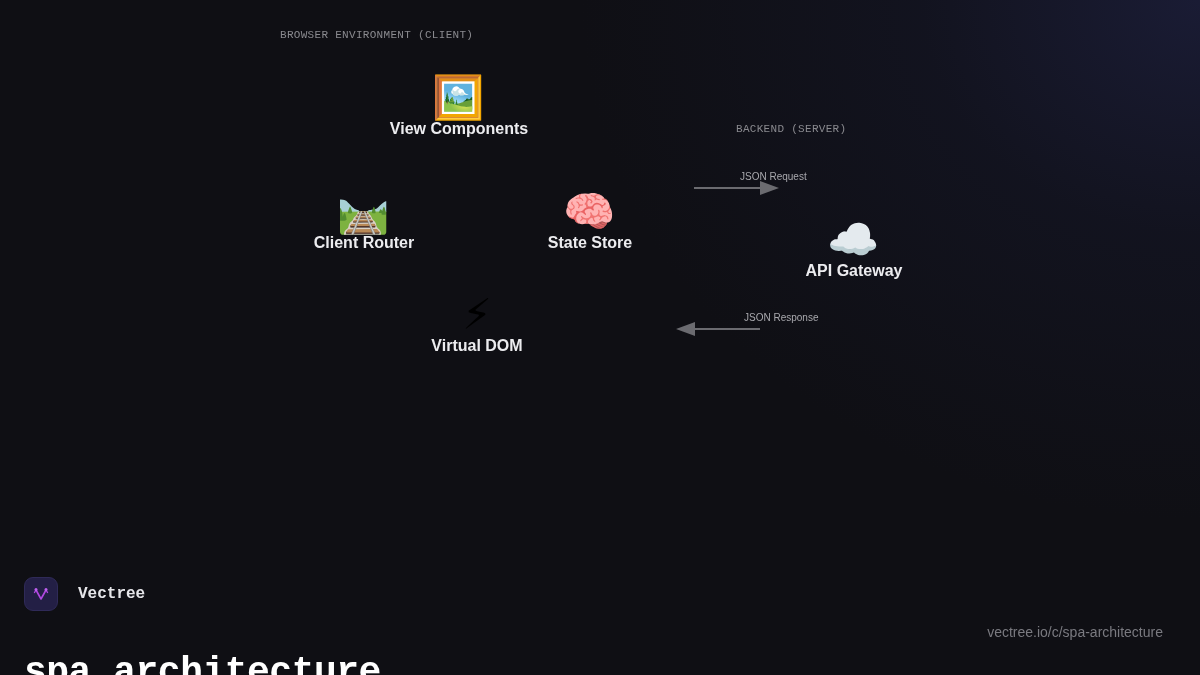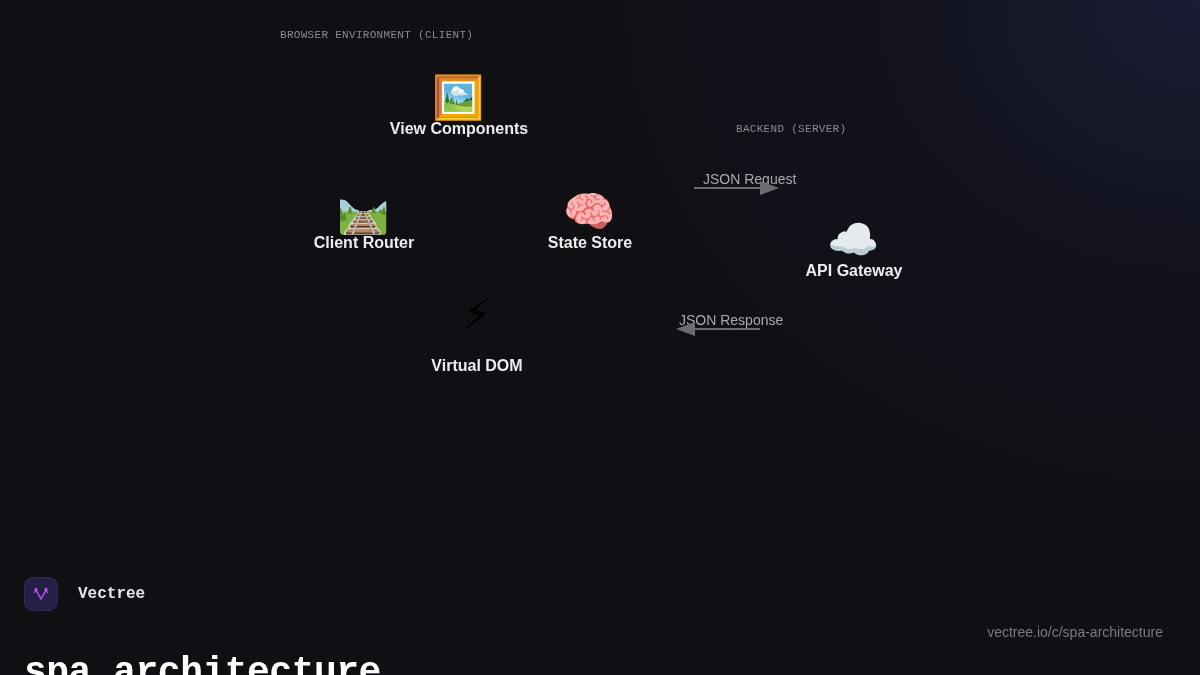--- a/index.html
+++ b/index.html
@@ -36,7 +36,7 @@
   }
   .edge-label {
     position:absolute;
-    font-size:14px; color:#a8a8ad; white-space:nowrap;
+    font-size:10px; color:#a8a8ad; white-space:nowrap;margin-left:37px;
   }
   .arrow { position:absolute; }
   .brand {

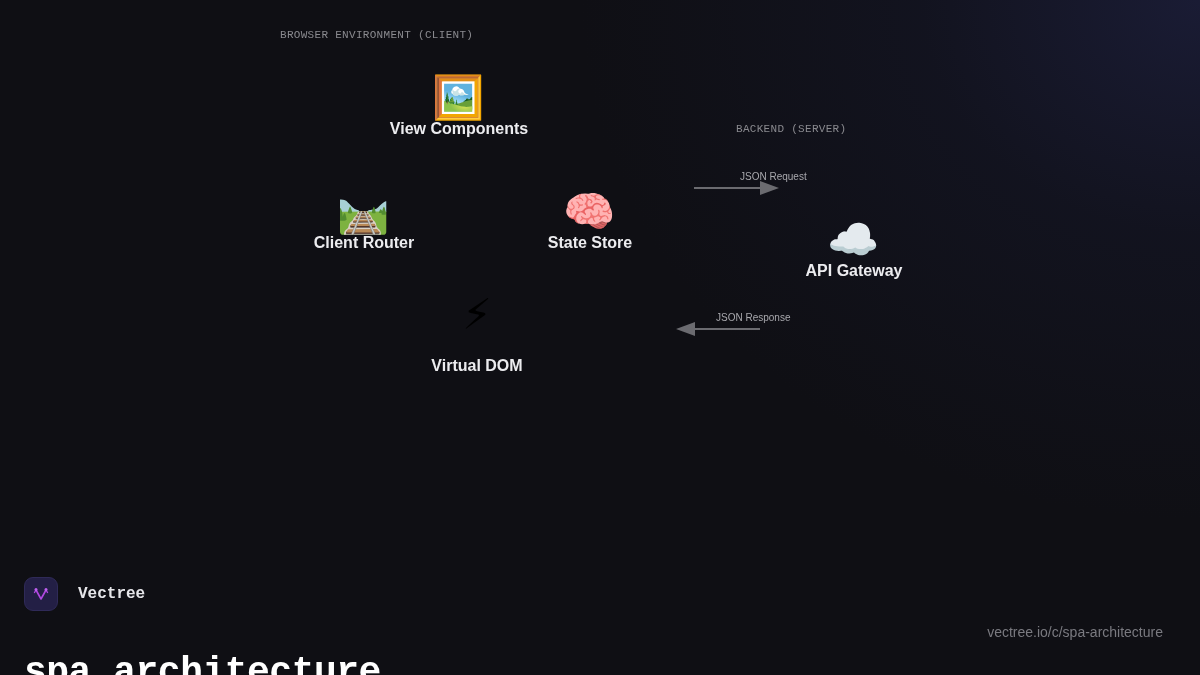--- a/index.html
+++ b/index.html
@@ -104,7 +104,7 @@
   <polygon points="68,1 87,8 68,15" fill="#6b6b70"></polygon>
 </svg>
 
-<div class="edge-label" style="left:679px; top:312px;">JSON Response</div>
+<div class="edge-label" style="left:707px; top:312px;">JSON Response</div>
 <svg class="arrow" style="left:674px; top:321px;" width="90" height="16">
   <polygon points="21,1 2,8 21,15" fill="#6b6b70"></polygon>
   <line x1="19" y1="8" x2="86" y2="8" stroke="#6b6b70" stroke-width="2"></line>

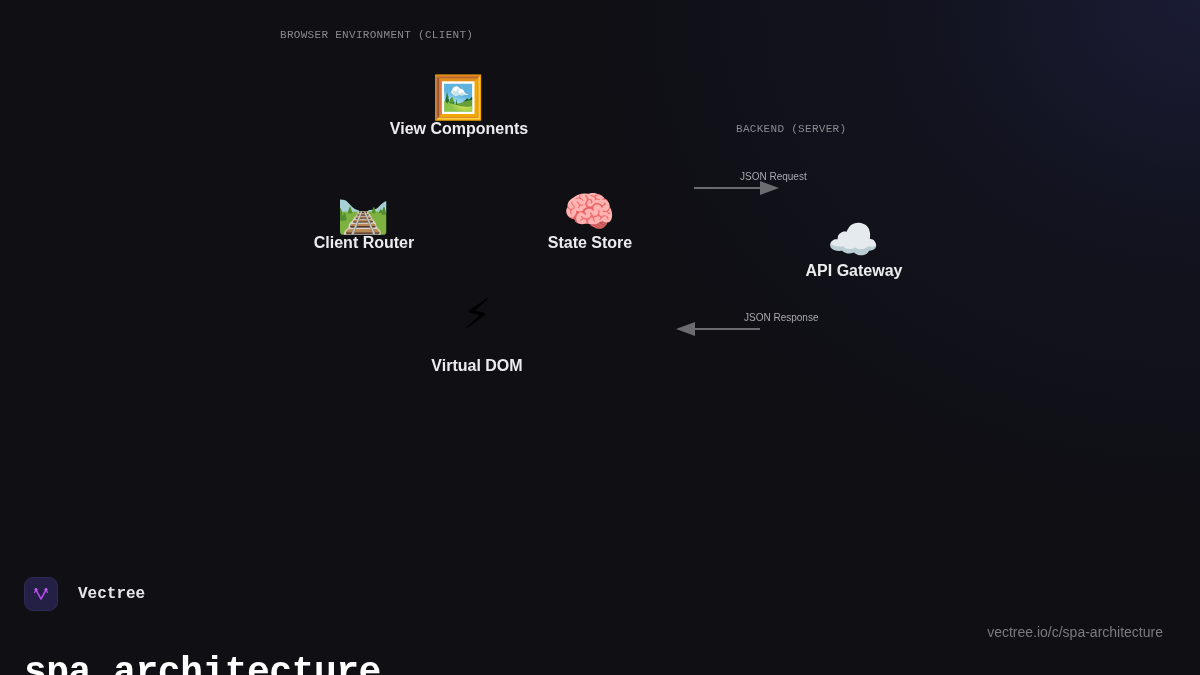--- a/index.html
+++ b/index.html
@@ -88,7 +88,7 @@
   <span class="label">State Store</span>
 </div>
 
-<div class="node" style="left:477px; top:291px;gap:20px;">
+<div class="node" style="left:477px; top:291px;">
   <span class="icon">⚡</span>
   <span class="label">Virtual DOM</span>
 </div>

